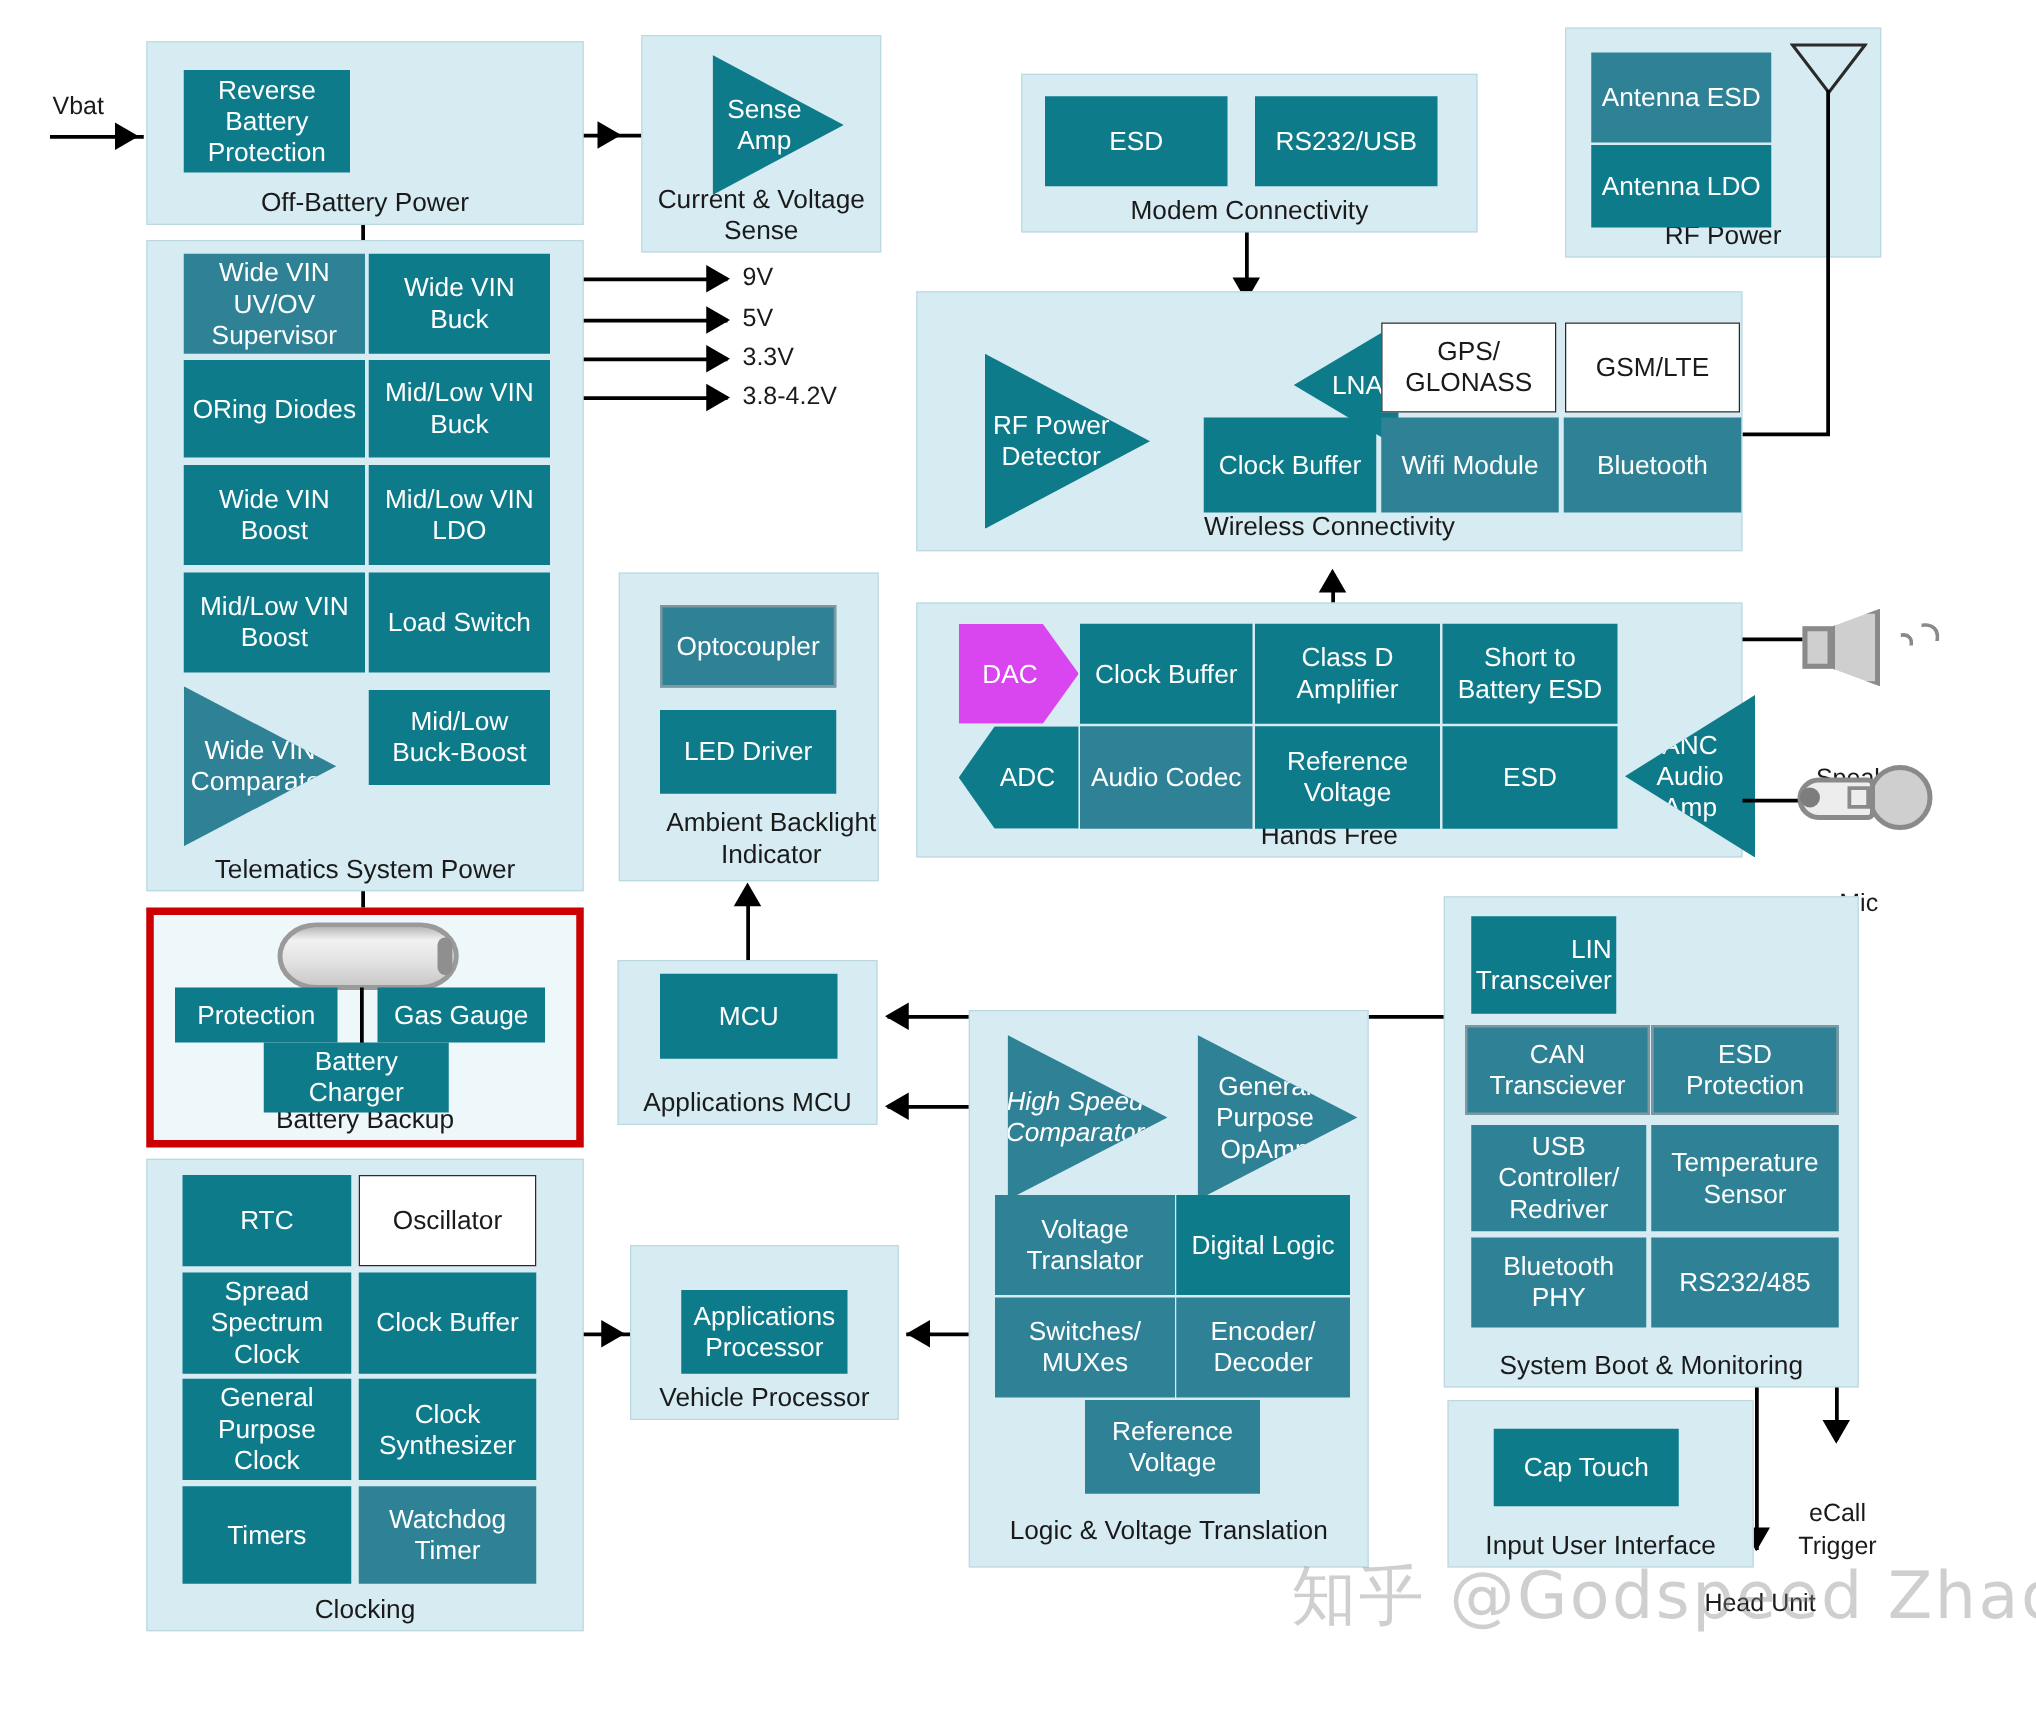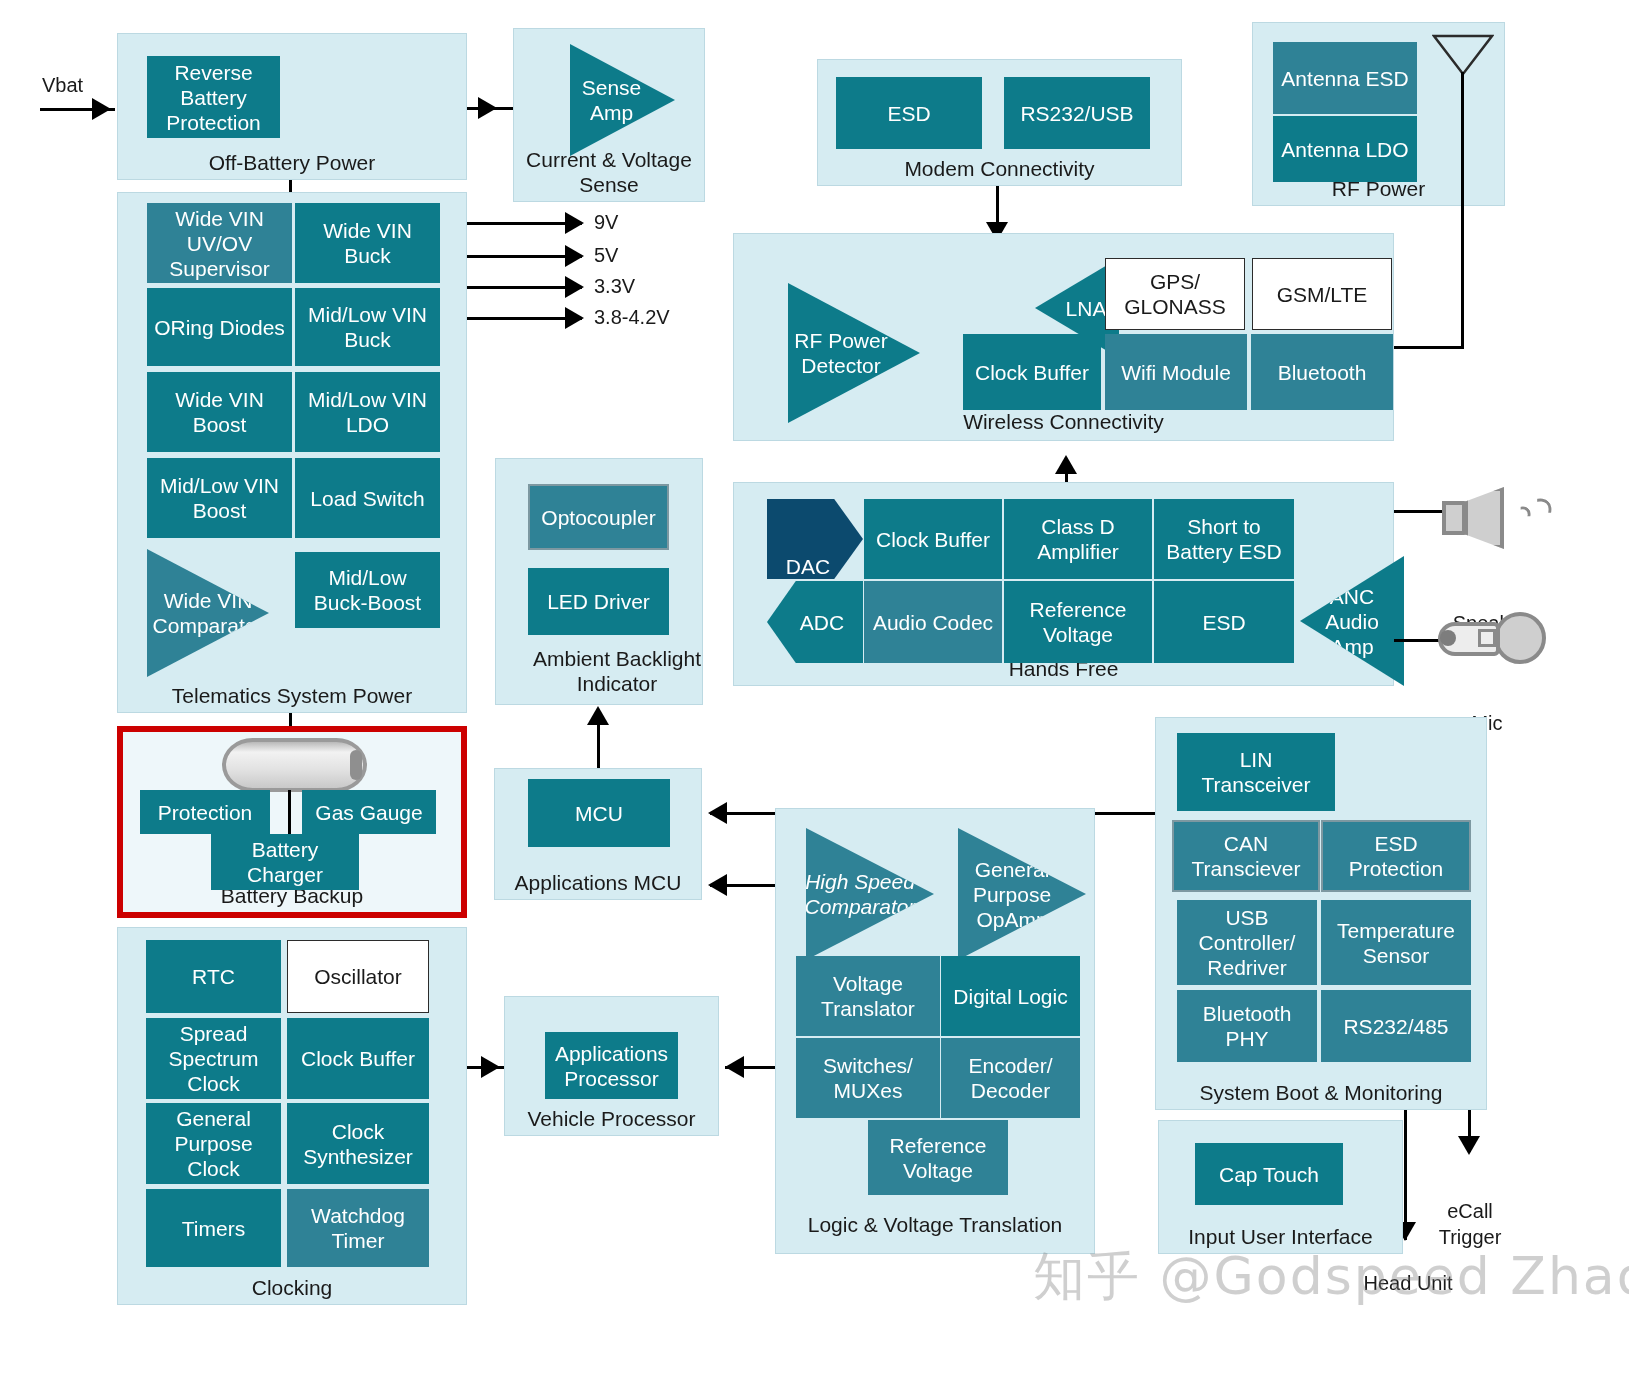--- a/index.html
+++ b/index.html
@@ -56,7 +56,7 @@
   .tri-r.alt{background:#2f8296;}
   .tri-l{background:#0d7b8a;clip-path:polygon(100% 0,100% 100%,0 50%);}
   
-  .pent-r{background:#0c4a6e;clip-path:polygon(0 0,70% 0,100% 50%,70% 100%,0 100%);align-items:flex-end;}
+  .pent-r{background:#d946ef;clip-path:polygon(0 0,70% 0,100% 50%,70% 100%,0 100%);}
   .pent-l{background:#0d7b8a;clip-path:polygon(30% 0,100% 0,100% 100%,30% 100%,0 50%);}
 
   

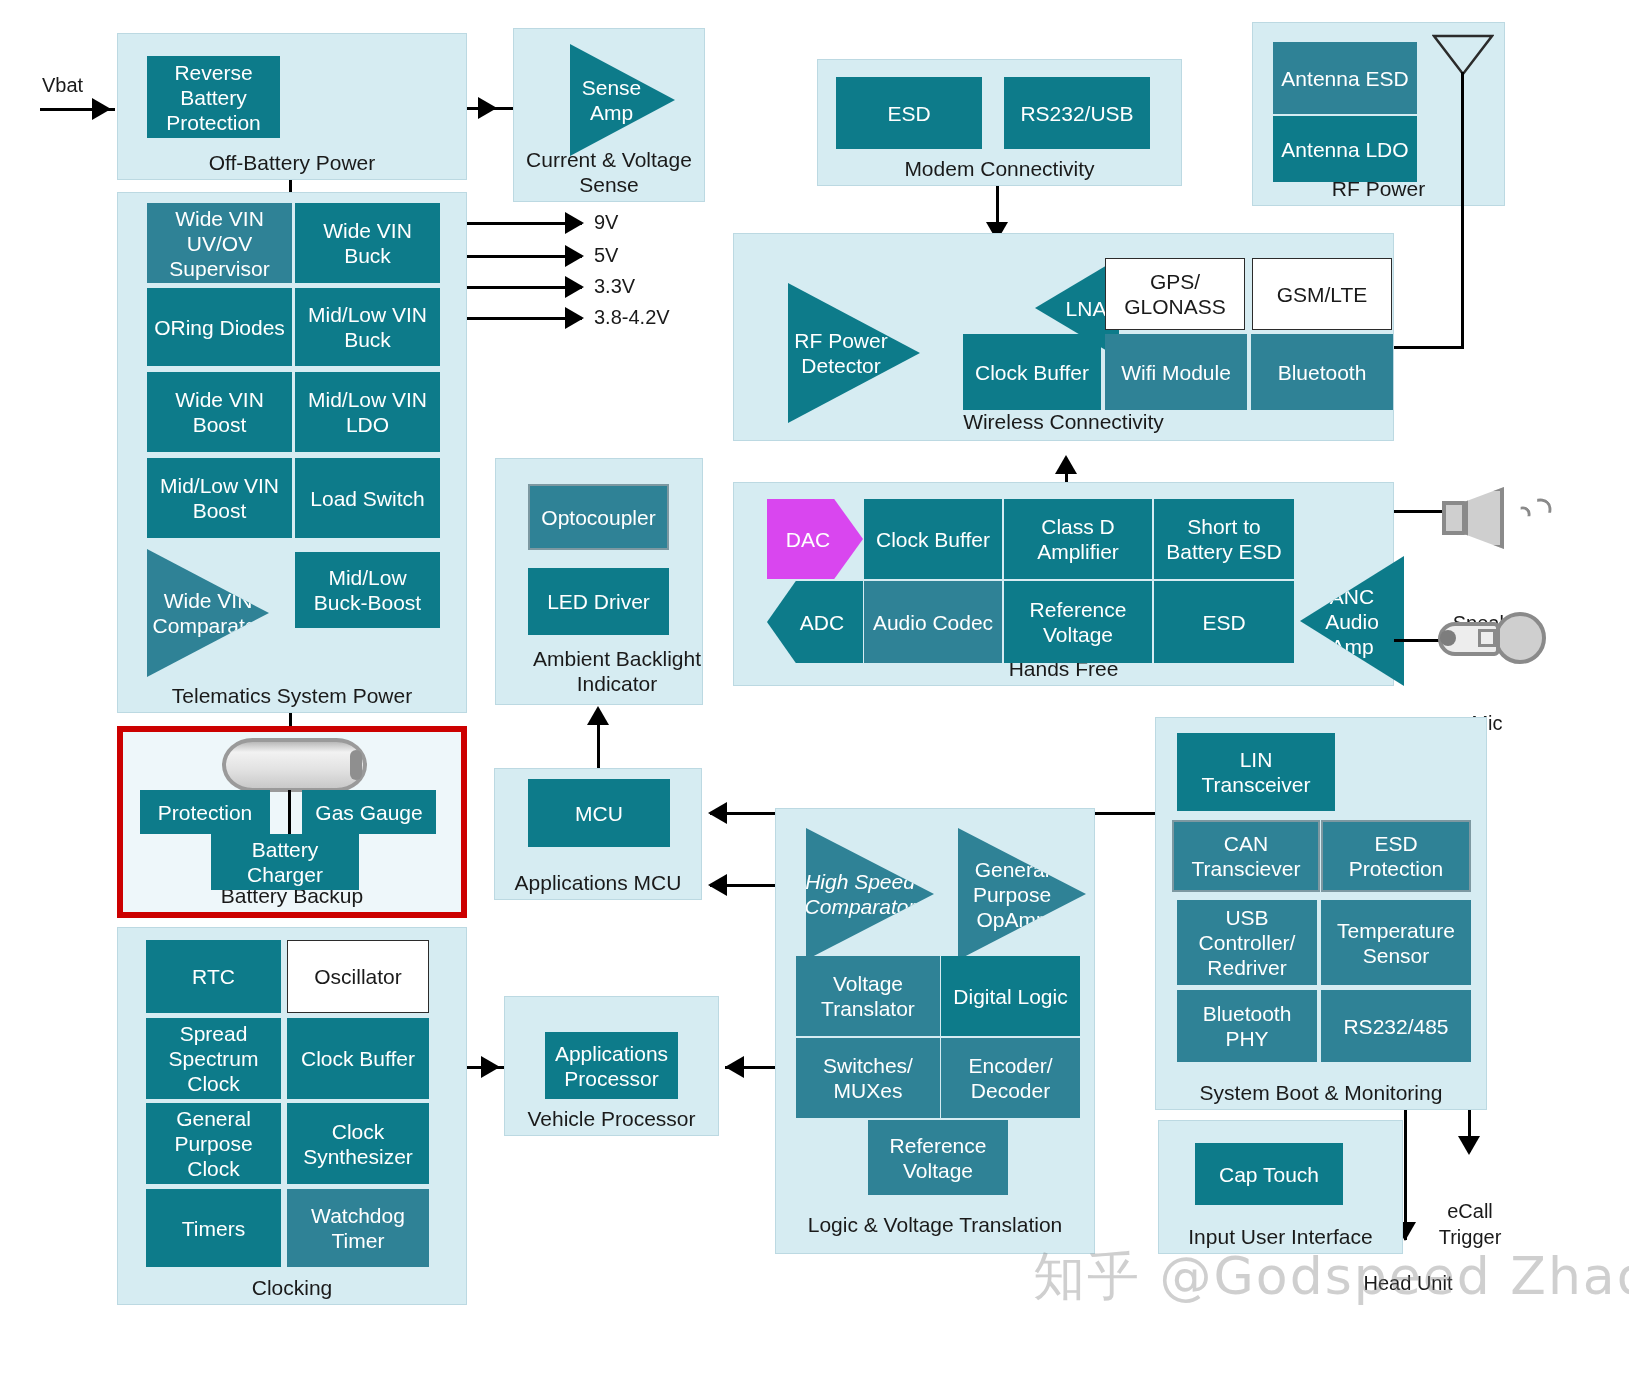--- a/index.html
+++ b/index.html
@@ -341,7 +341,7 @@
   <div class="grp" style="left:1155px;top:717px;width:332px;height:393px;">
     <div class="grp-title">System Boot &amp; Monitoring</div>
   </div>
-  <div class="blk" style="left:1177px;top:733px;width:158px;height:78px;">LIN
+  <div class="blk" style="left:1177px;top:733px;width:116px;height:78px;text-align:right;">LIN
 Transceiver</div>
   <div class="blk alt outlined" style="left:1172px;top:820px;width:148px;height:72px;">CAN
 Transciever</div>

